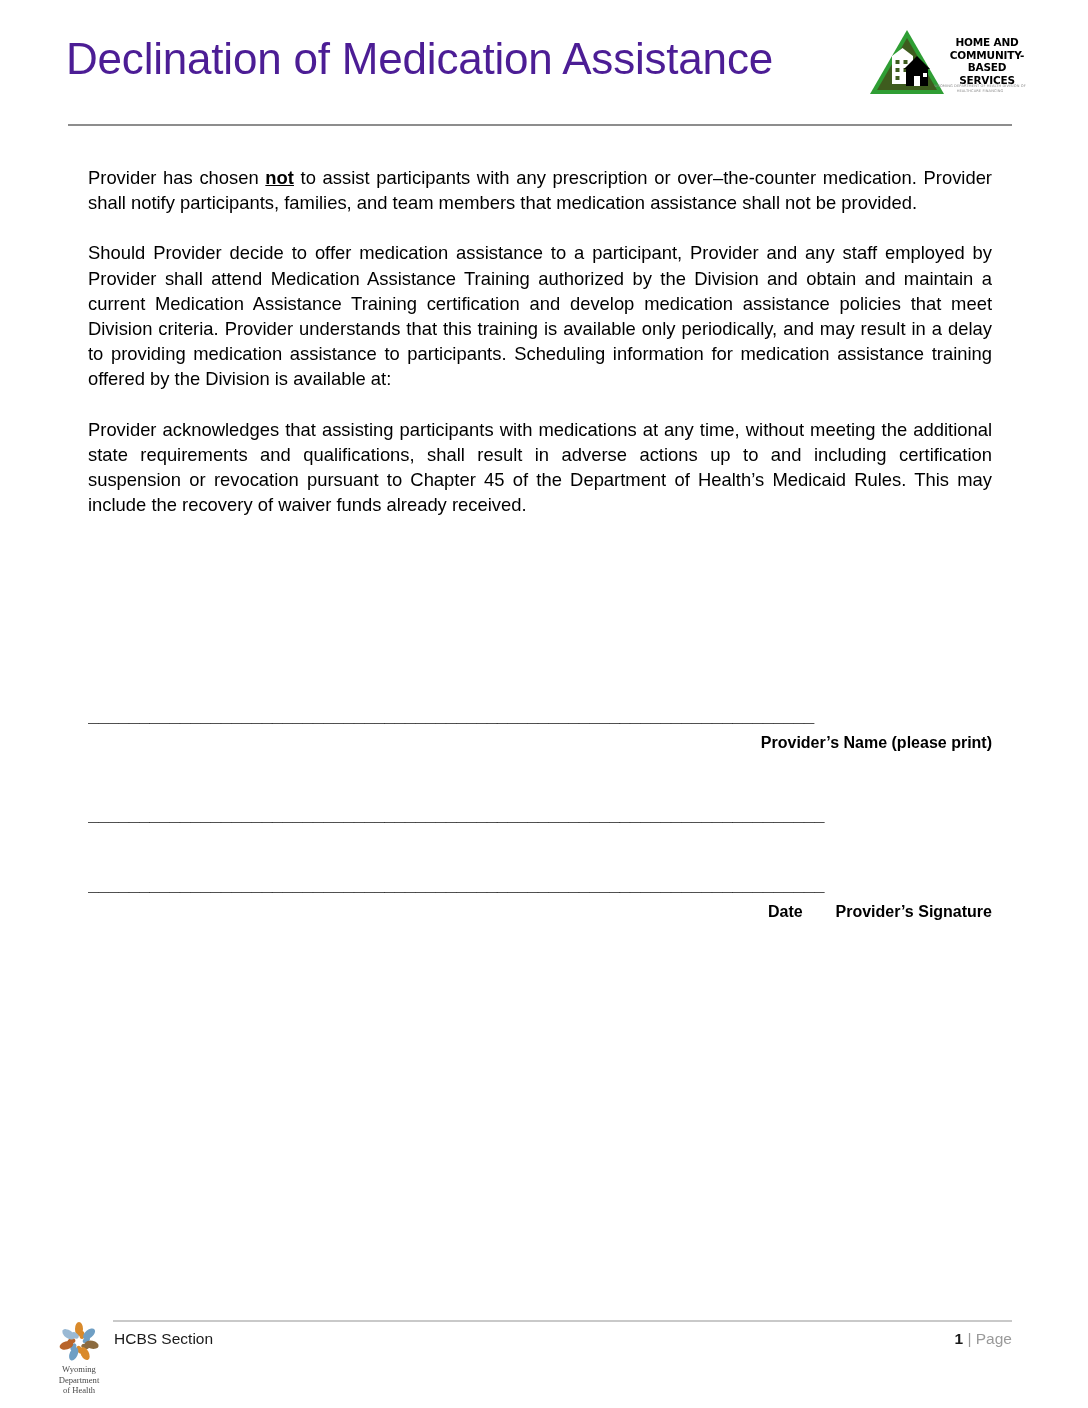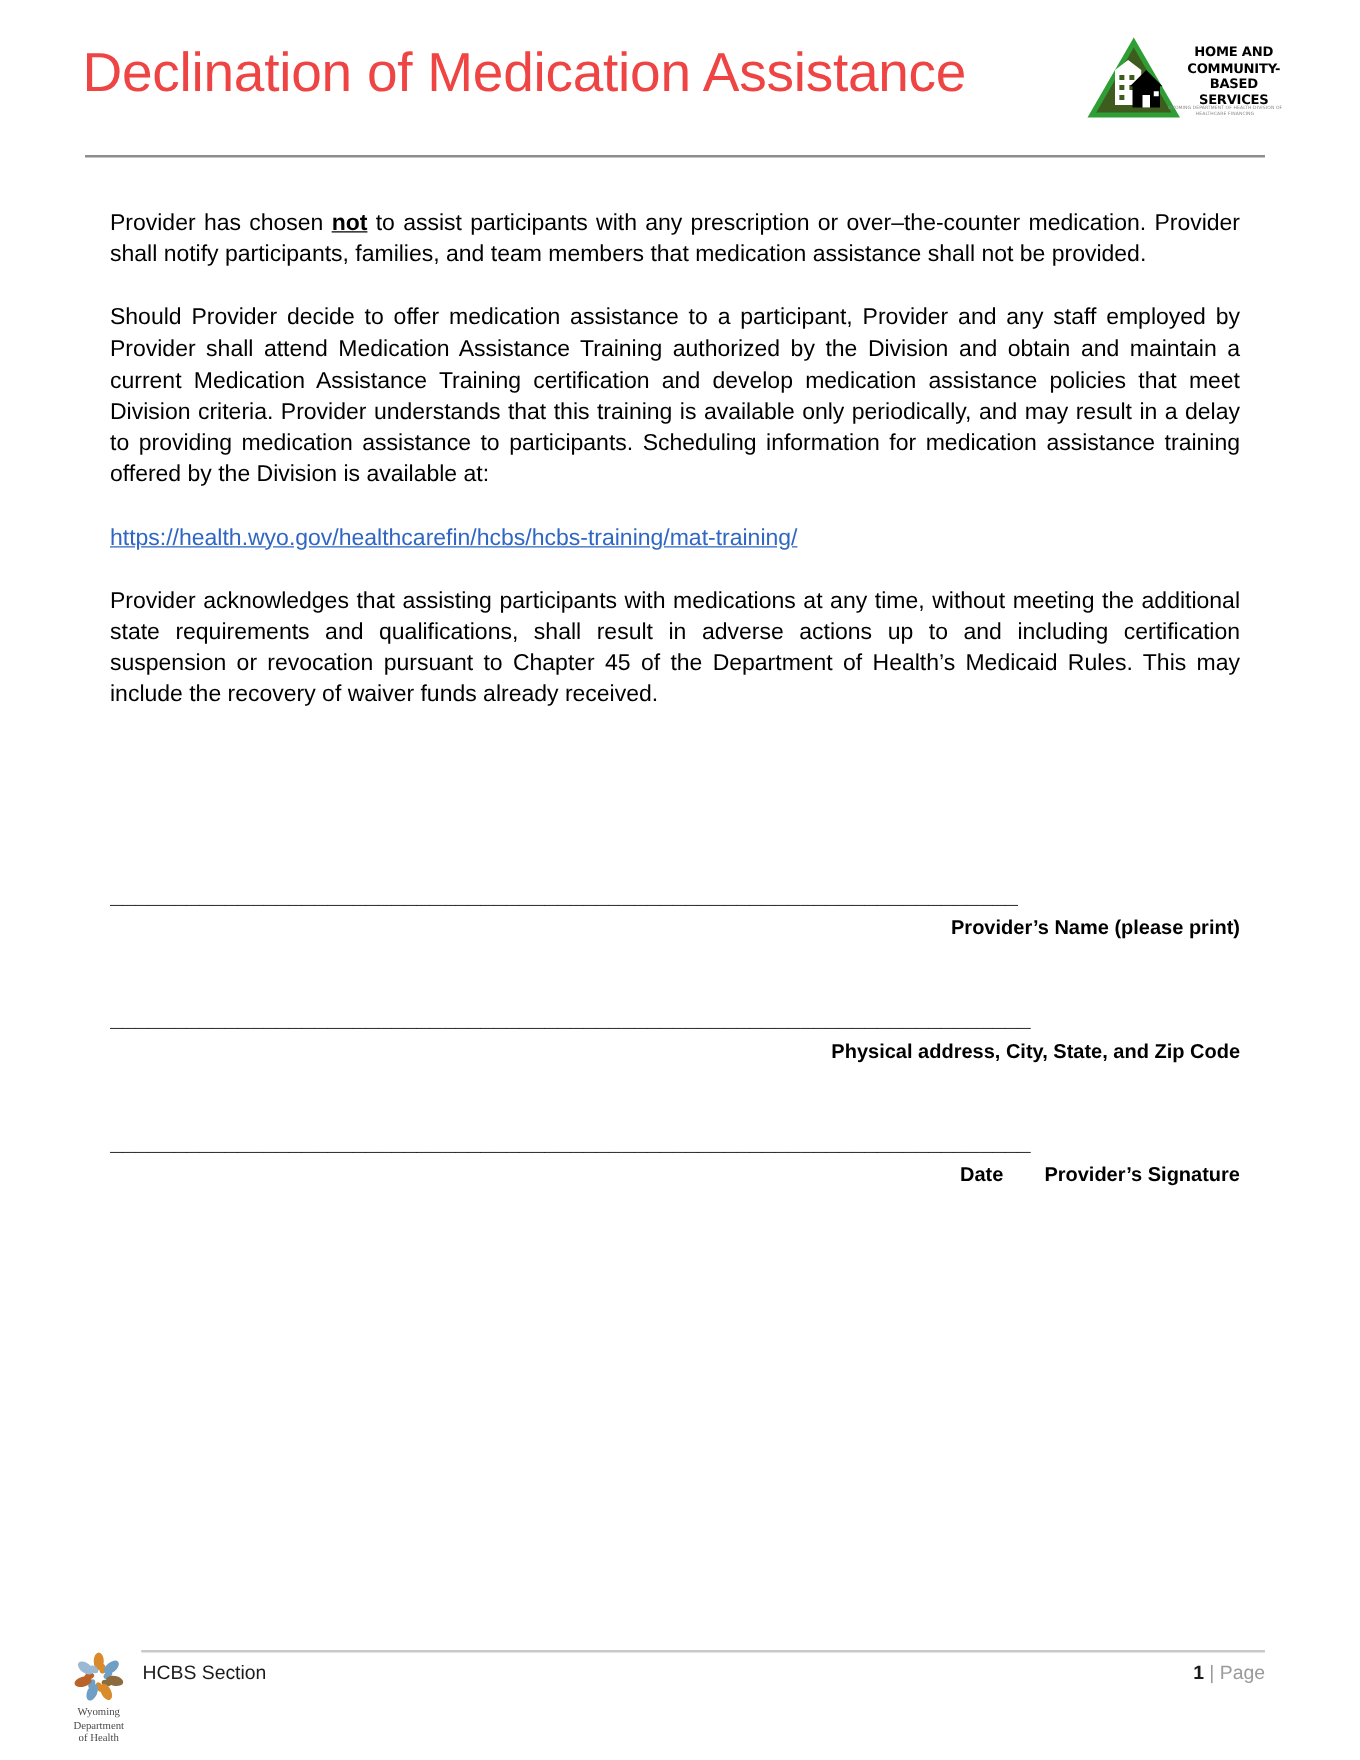--- a/index.html
+++ b/index.html
@@ -39,7 +39,7 @@
     font-size: 44px;
     line-height: 52px;
     font-weight: 400;
-    color: #ef4444;
+    color: #4c1d95;
     letter-spacing: -0.2px;
     white-space: nowrap;
   }

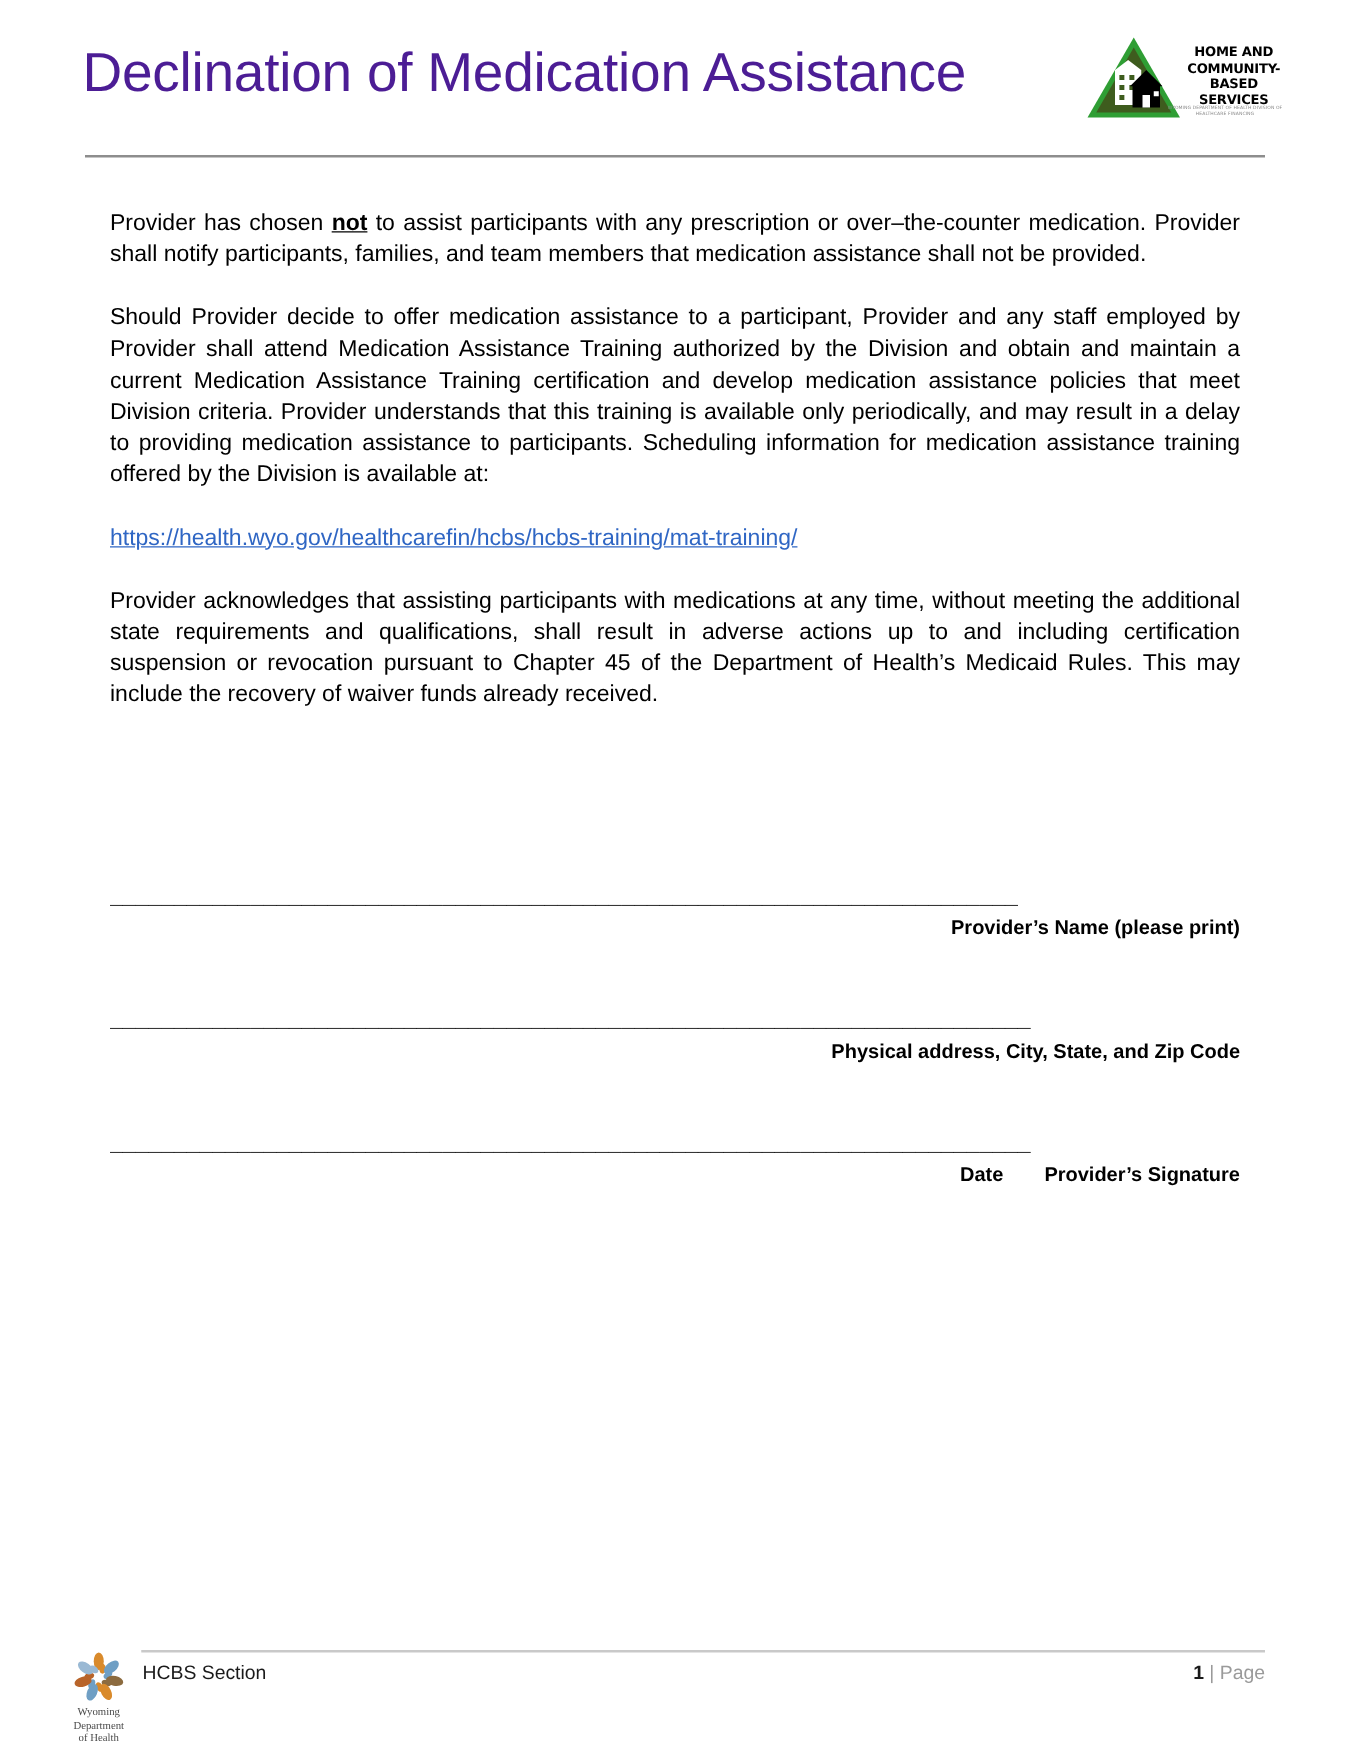--- a/index.html
+++ b/index.html
@@ -292,9 +292,6 @@
 
     <p class="para">Should Provider decide to offer medication assistance to a participant, Provider and any staff employed by Provider shall attend Medication Assistance Training authorized by the Division and obtain and maintain a current Medication Assistance Training certification and develop medication assistance policies that meet Division criteria.  Provider understands that this training is available only periodically, and may result in a delay to providing medication assistance to participants.  Scheduling information for medication assistance training offered by the Division is available at:</p>
 
-    <p class="link-para">
-      <a class="doclink" href="#" title="https://health.wyo.gov/healthcarefin/hcbs/hcbs-training/mat-training/">https://health.wyo.gov/healthcarefin/hcbs/hcbs-training/mat-training/</a>
-    </p>
 
     <p class="para last">Provider acknowledges that assisting participants with medications at any time, without meeting the additional state requirements and qualifications, shall result in adverse actions up to and including certification suspension or revocation pursuant to Chapter 45 of the Department of Health’s Medicaid Rules.  This may include the recovery of waiver funds already received.</p>
   </div>

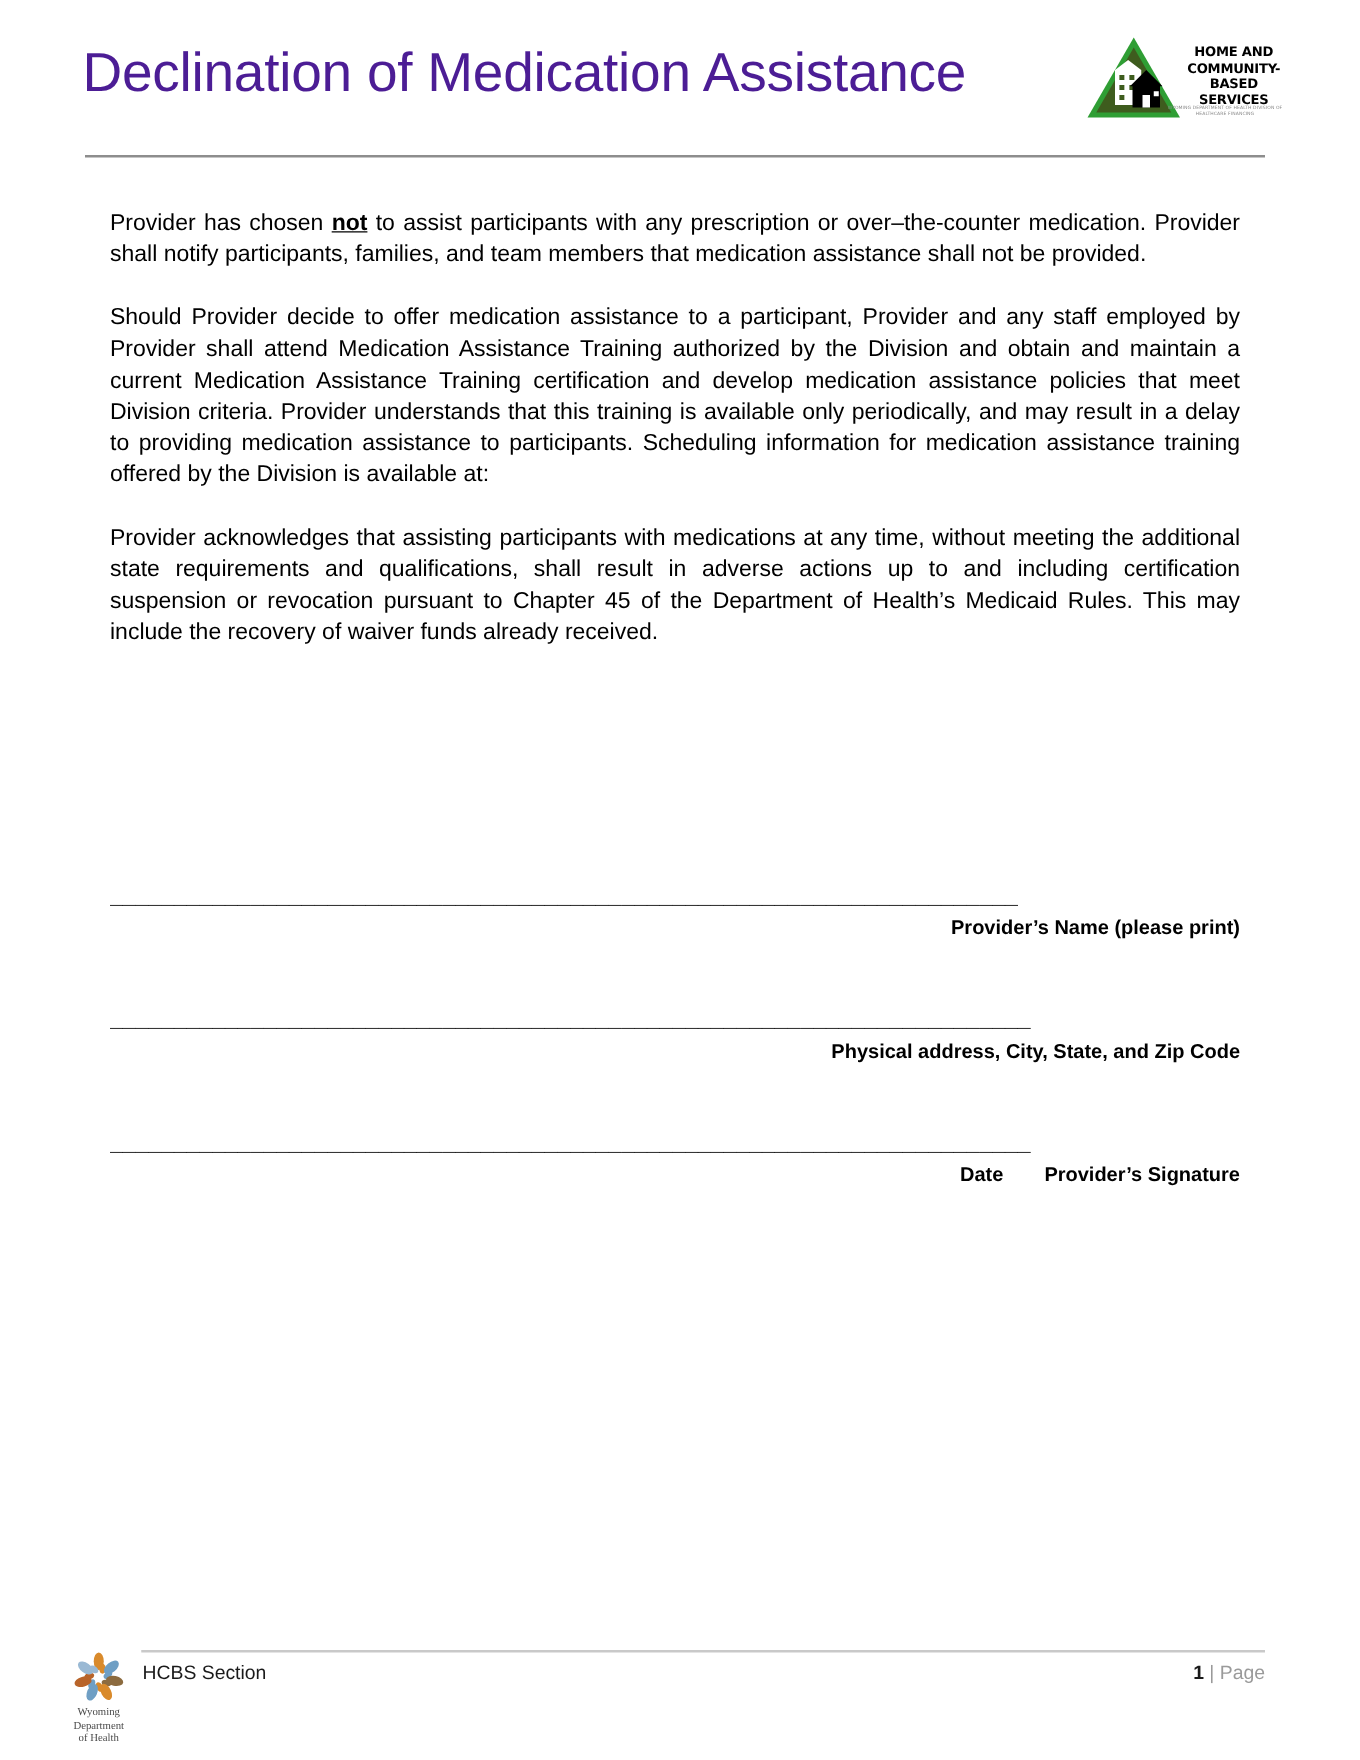--- a/index.html
+++ b/index.html
@@ -307,7 +307,6 @@
 
     <div class="sig-group">
       <div class="sig-rule full">________________________________________________________________________</div>
-      <div class="sig-label">Physical address, City, State, and Zip Code</div>
     </div>
 
     <div class="gap-2"></div>

